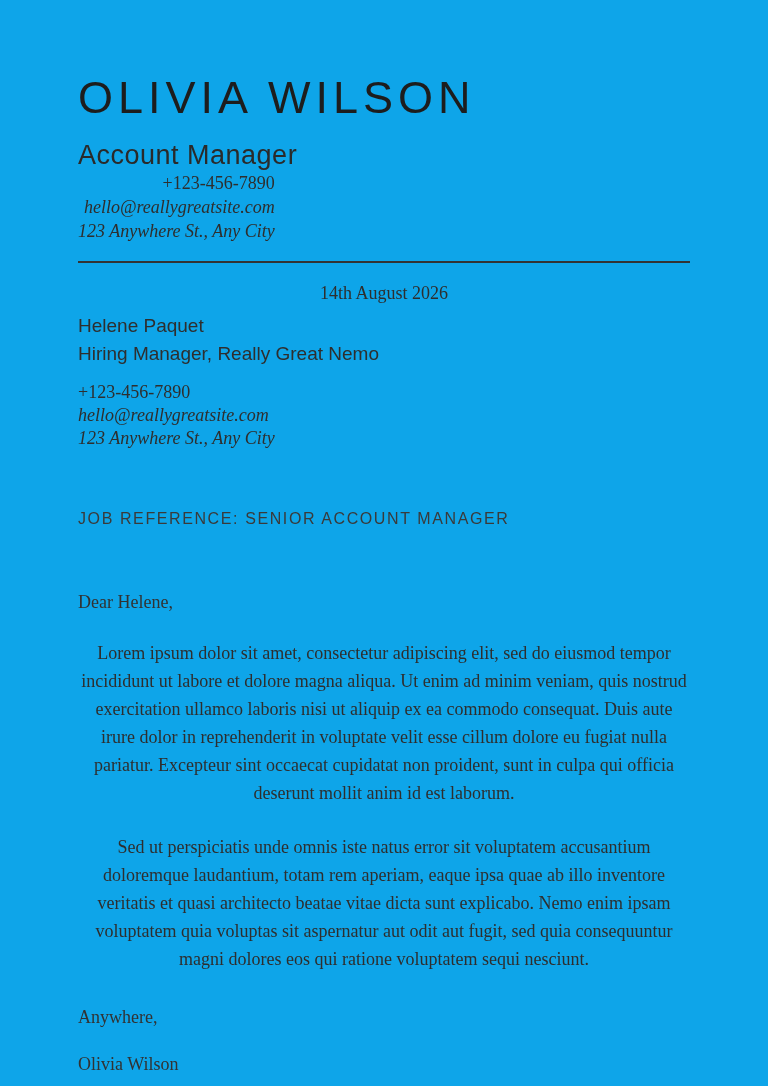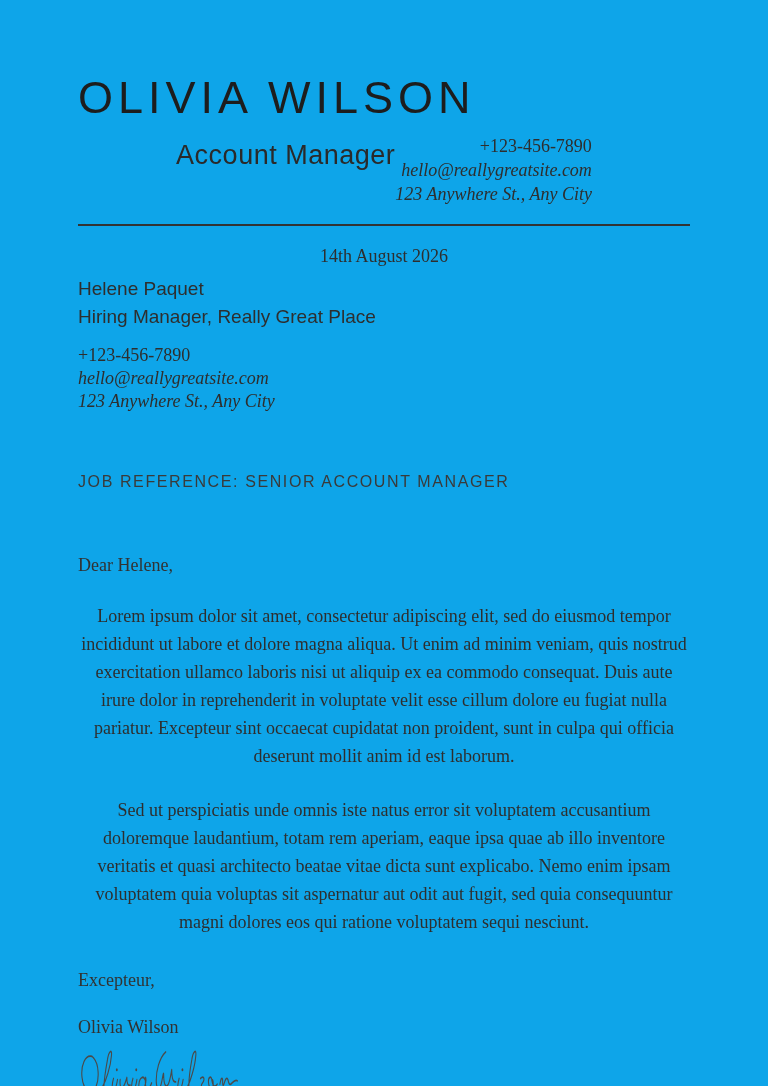--- a/index.html
+++ b/index.html
@@ -27,8 +27,9 @@
   }
   .header-row {
     display: flex;
-    justify-content: center;
+    justify-content: space-between;
     align-items: flex-start;
+    flex-direction: column;
   }
   .role {
     font-family: "Liberation Sans", sans-serif;

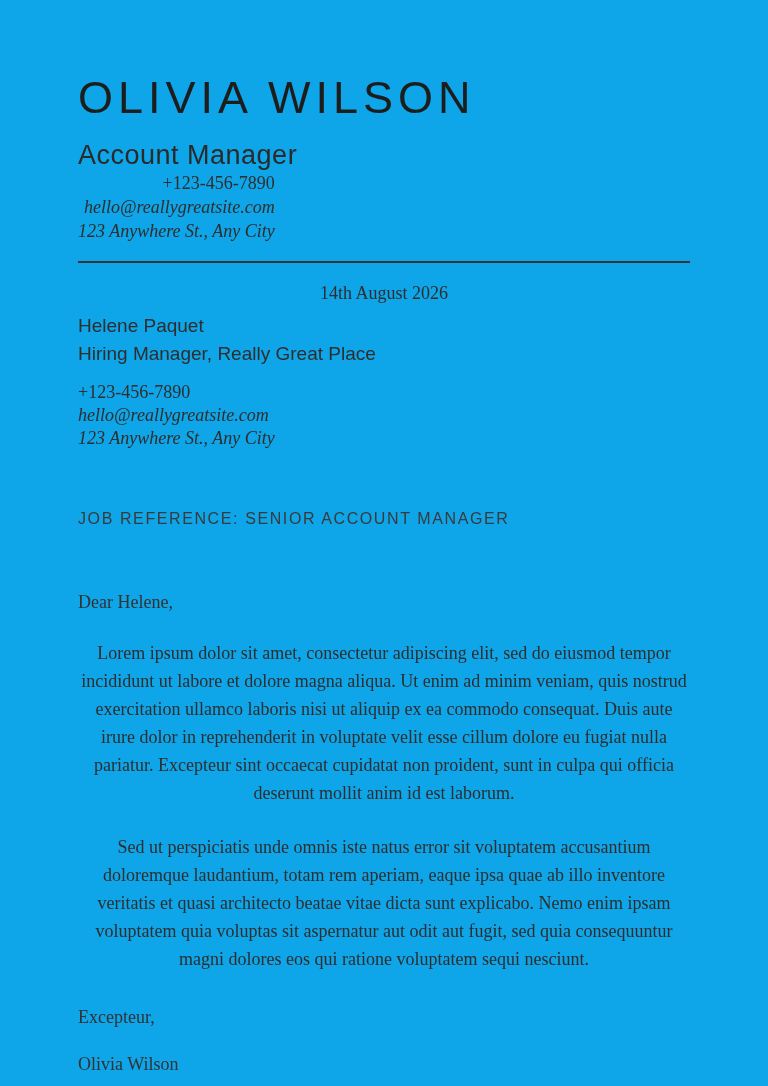--- a/index.html
+++ b/index.html
@@ -112,7 +112,7 @@
 
   <div class="recipient-block">
     <div>Helene Paquet</div>
-    <div>Hiring Manager, Really Great Place</div>
+    <div>Hiring Manager, Really Great Nemo</div>
   </div>
 
   <div class="contact-block left">

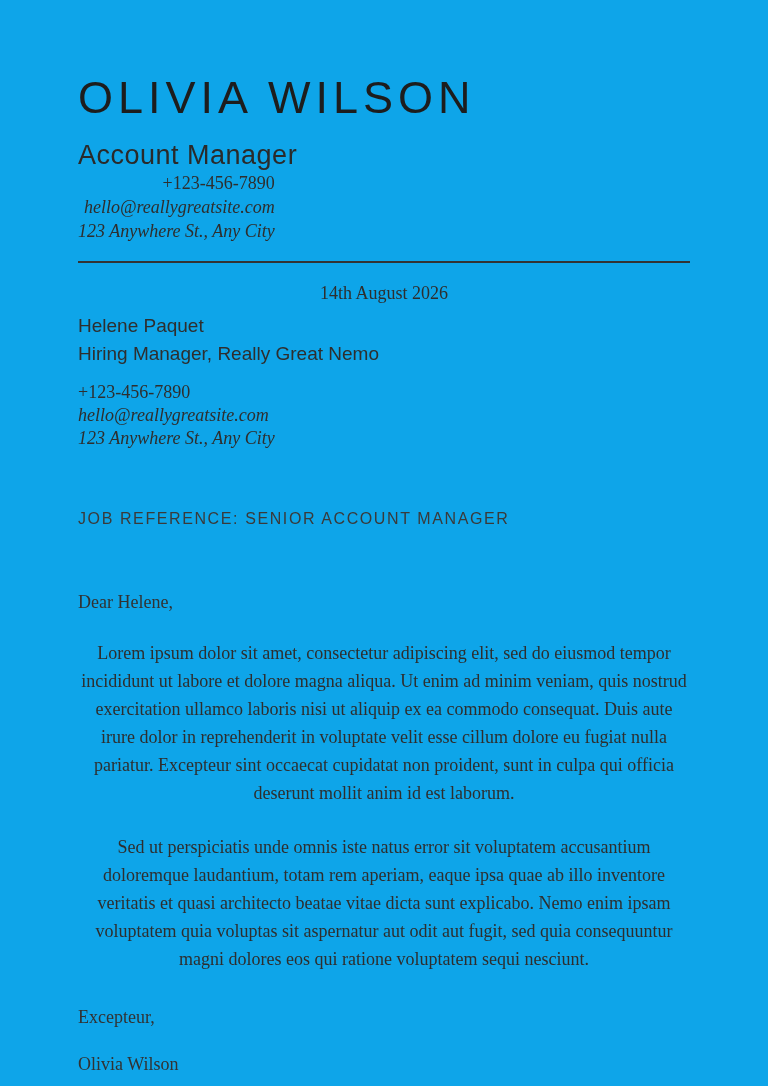--- a/index.html
+++ b/index.html
@@ -128,7 +128,7 @@
   <p class="para">Lorem ipsum dolor sit amet, consectetur adipiscing elit, sed do eiusmod tempor incididunt ut labore et dolore magna aliqua. Ut enim ad minim veniam, quis nostrud exercitation ullamco laboris nisi ut aliquip ex ea commodo consequat. Duis aute irure dolor in reprehenderit in voluptate velit esse cillum dolore eu fugiat nulla pariatur. Excepteur sint occaecat cupidatat non proident, sunt in culpa qui officia deserunt mollit anim id est laborum.</p>
   <p class="para">Sed ut perspiciatis unde omnis iste natus error sit voluptatem accusantium doloremque laudantium, totam rem aperiam, eaque ipsa quae ab illo inventore veritatis et quasi architecto beatae vitae dicta sunt explicabo. Nemo enim ipsam voluptatem quia voluptas sit aspernatur aut odit aut fugit, sed quia consequuntur magni dolores eos qui ratione voluptatem sequi nesciunt.</p>
 
-  <div class="closing">Excepteur,</div>
+  <div class="closing">Anywhere,</div>
 
   <div class="typed-name">Olivia Wilson</div>
 

